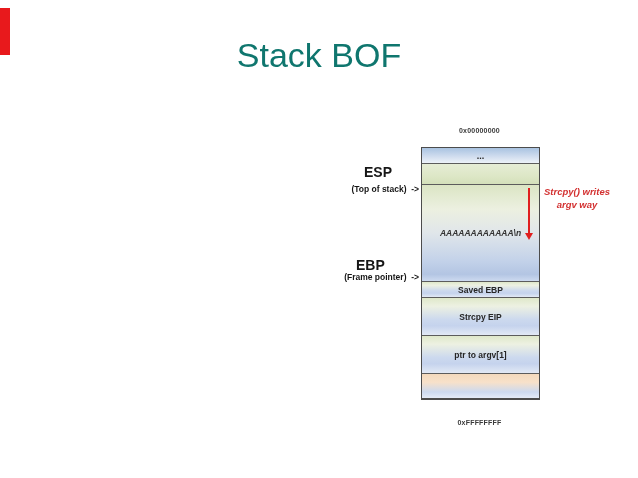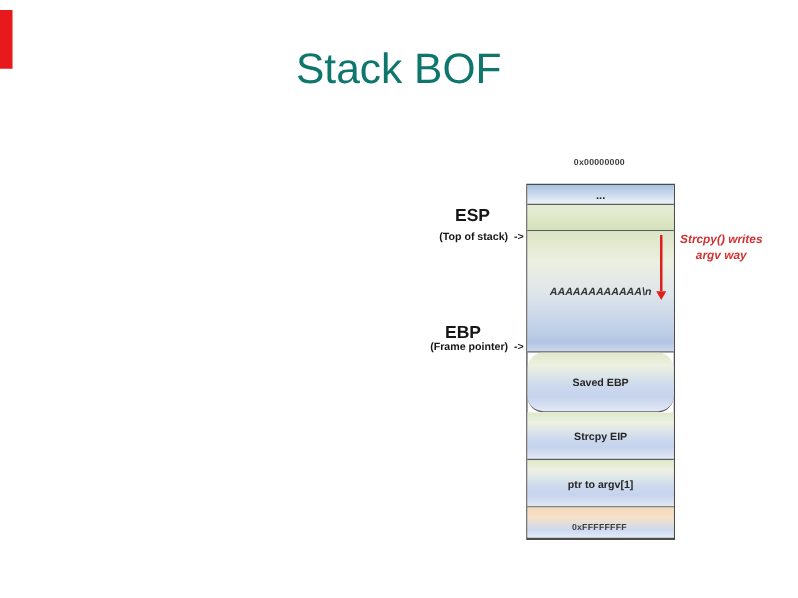--- a/index.html
+++ b/index.html
@@ -47,7 +47,7 @@
   .cell-buffer { height:97px; flex-direction:row; line-height:13px; color:#333;
                  background:linear-gradient(180deg,#dbe5c4 0%,#ecf0e0 25%,#e0e6ea 50%,#c2d1e9 80%,#b3c5e3 93%,#cddaf0 100%);font-style:italic; }
   .cell-std    { background:linear-gradient(180deg,#dfe8ca 0%,#edf1e2 22%,#ccd9ee 58%,#c5d3ed 75%,#e2e9f5 100%); }
-  .cell-ebp { height:48px;border-radius:13px; } .cell-eip { height:38px; } .cell-ptr { height:38px; }
+  .cell-ebp { height:16px; } .cell-eip { height:38px; } .cell-ptr { height:38px; }
   .cell-orange { height:24px; background:linear-gradient(180deg,#f4d9bc 0%,#f7e1ca 35%,#ccd9ef 75%,#e4ebf7 100%); }
 
   

